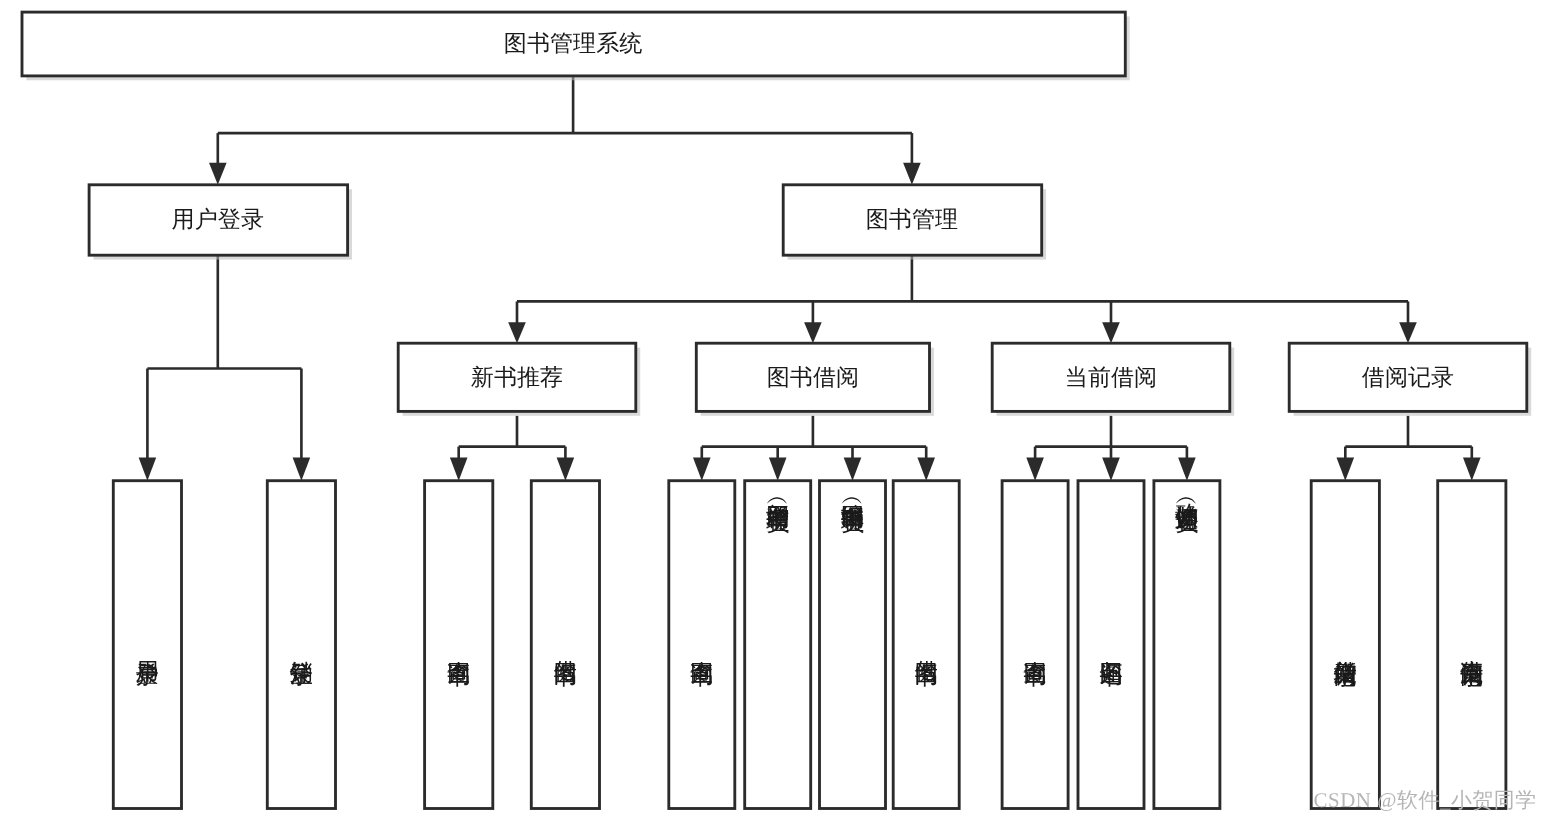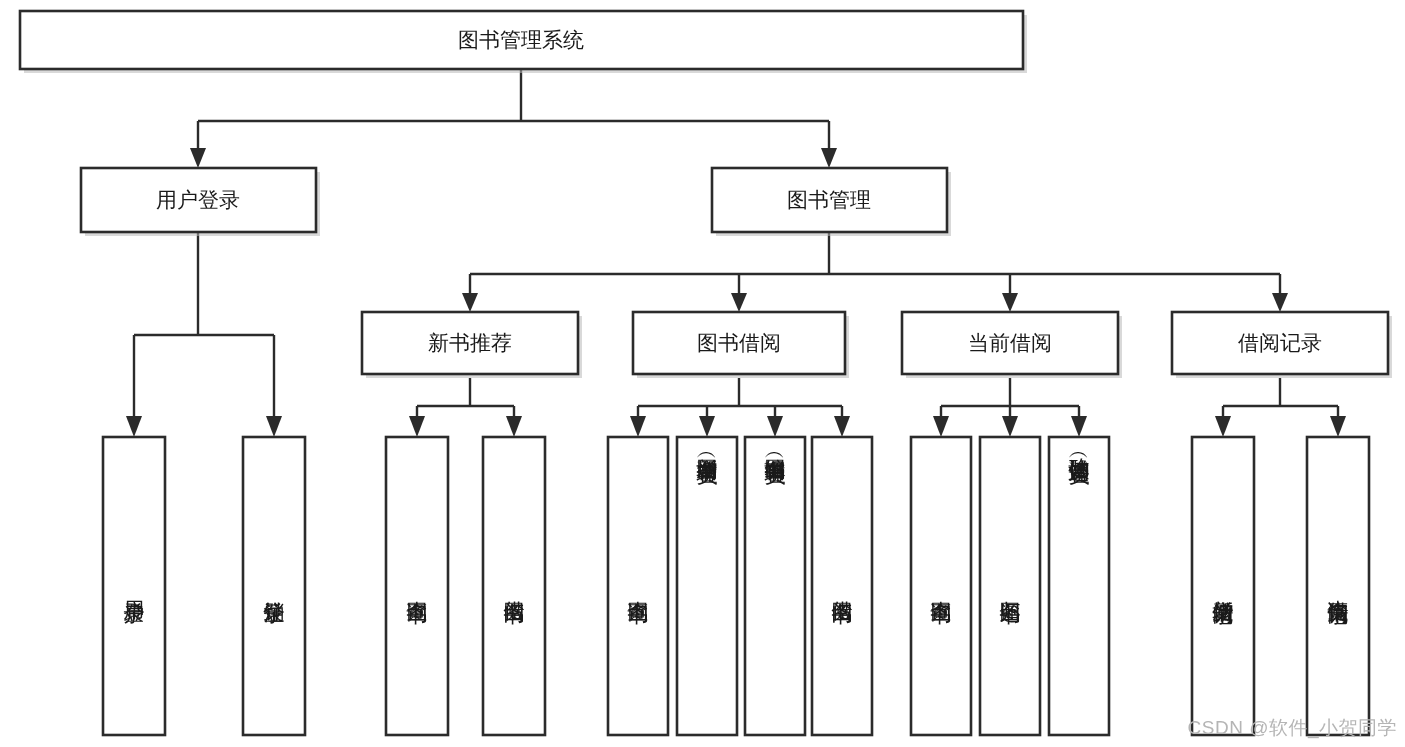--- a/index.html
+++ b/index.html
@@ -70,7 +70,7 @@
     position: absolute;
     right: 8px;
     bottom: 6px;
-    font-family: Liberation Sans, sans-serif;
+    font-family: Liberation Serif, serif;
     font-size: 19px;
     color: #b5b5b5;
     letter-spacing: 0.5px;

